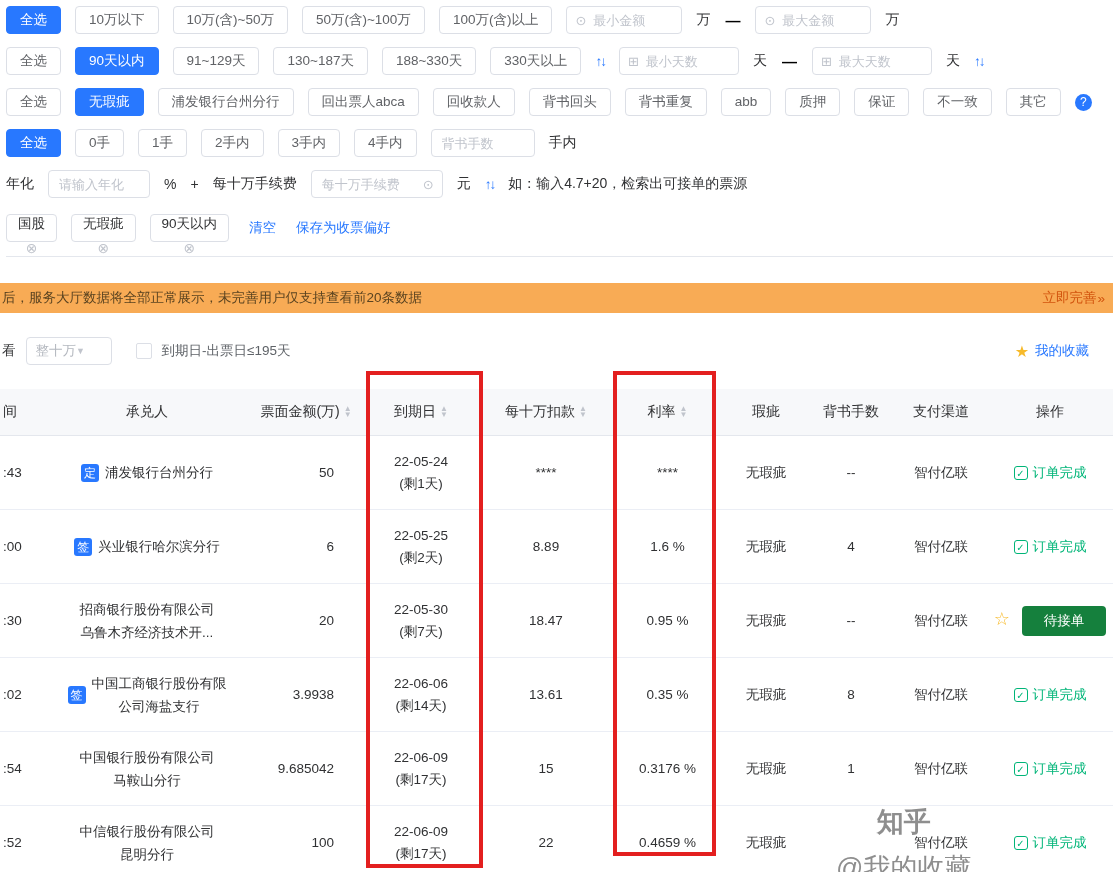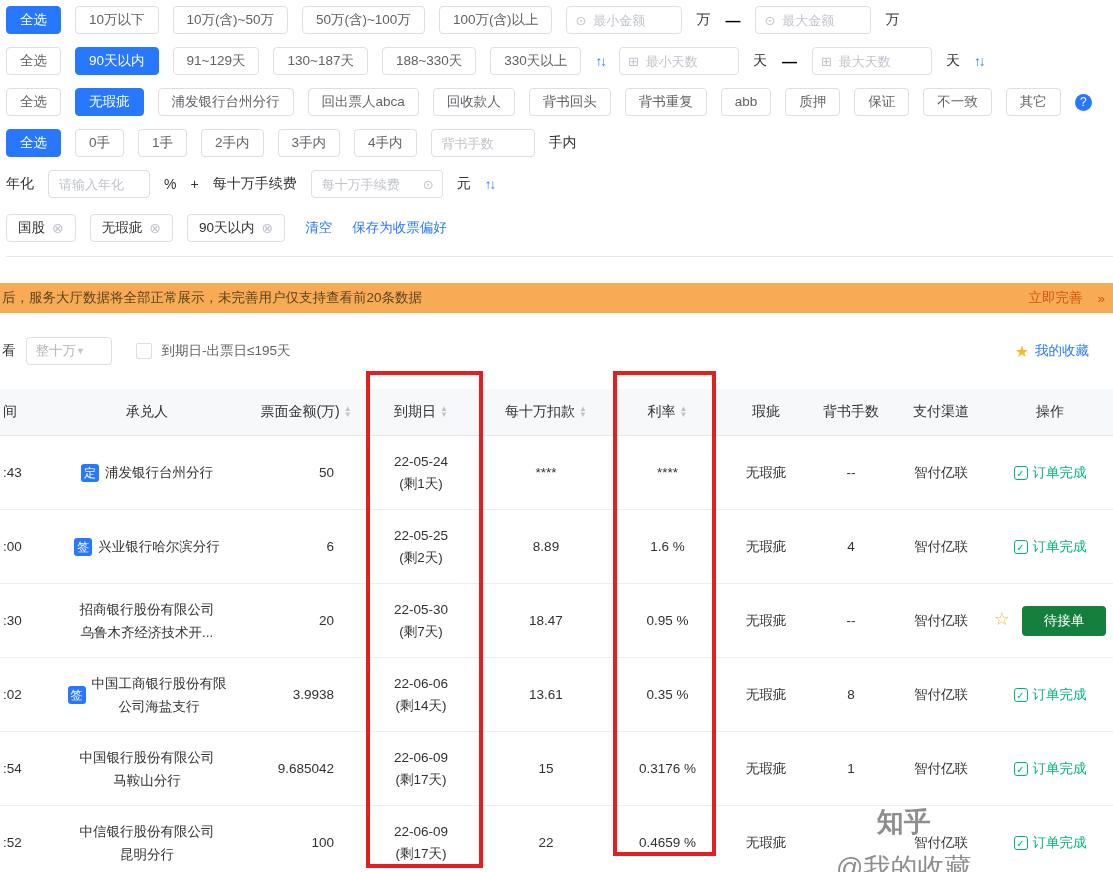--- a/index.html
+++ b/index.html
@@ -204,6 +204,7 @@
       </span>
       <span class="unit">元</span>
       <span class="sort-ic">↑↓</span>
+      <span class="unit">如：输入4.7+20，检索出可接单的票源</span>
     </div>
 
     <div class="frow tags-row">

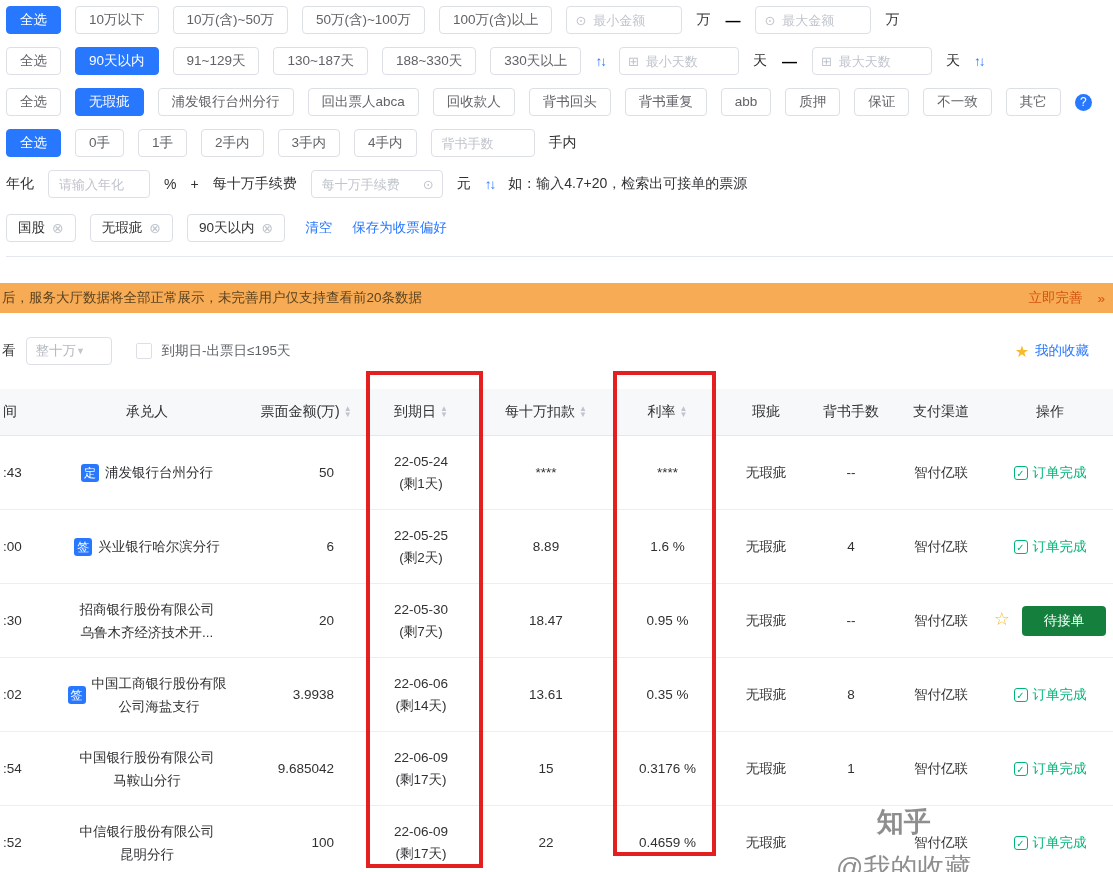--- a/index.html
+++ b/index.html
@@ -39,7 +39,7 @@
   .tags-row{margin-top:16px;}
   .tag{
     display:inline-flex;align-items:center;gap:7px;height:28px;padding:0 11px;
-    border:1px solid #dcdfe6;border-radius:4px;font-size:13.5px;color:#303133;box-sizing:border-box;
+    border:1px solid #dcdfe6;border-radius:4px;font-size:13.5px;color:#303133;box-sizing:border-box;flex-direction:column;
   }
   .tag .x{color:#c0c4cc;cursor:pointer;font-size:14px;}
   .linkblue{color:#2878ff;font-size:13.5px;cursor:pointer;text-decoration:none;margin-left:6px;}

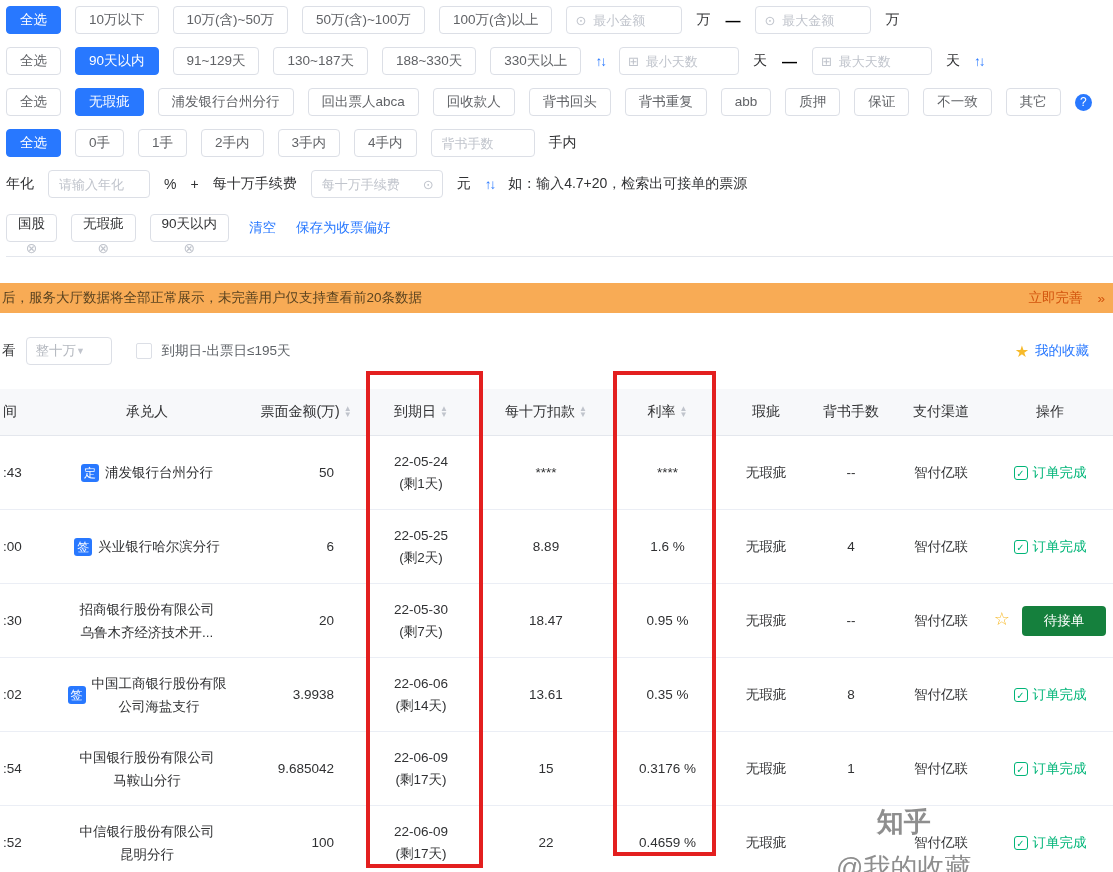--- a/index.html
+++ b/index.html
@@ -50,7 +50,7 @@
     margin-top:26px;height:30px;background:#f8ab55;display:flex;align-items:center;
     justify-content:space-between;padding:0 8px 0 2px;font-size:13.5px;color:#5a4320;
   }
-  .banner .act{color:#d2540e;cursor:pointer;display:inline-flex;align-items:center;gap:15px;white-space:nowrap;}
+  .banner .act{color:#d2540e;cursor:pointer;display:inline-flex;align-items:center;gap:1px;white-space:nowrap;}
 
   
   .toolbar{display:flex;align-items:center;margin:24px 0 0 2px;padding-right:24px;gap:10px;font-size:13.5px;}

